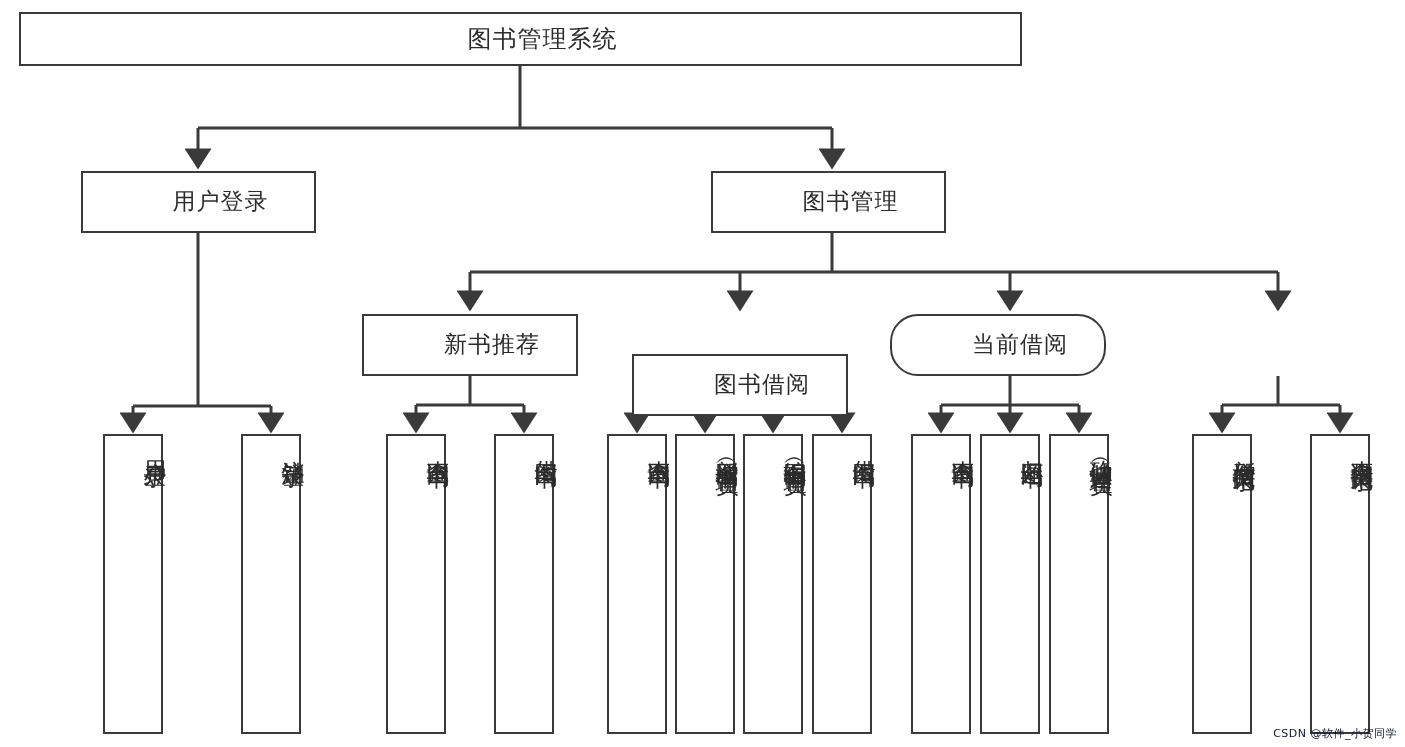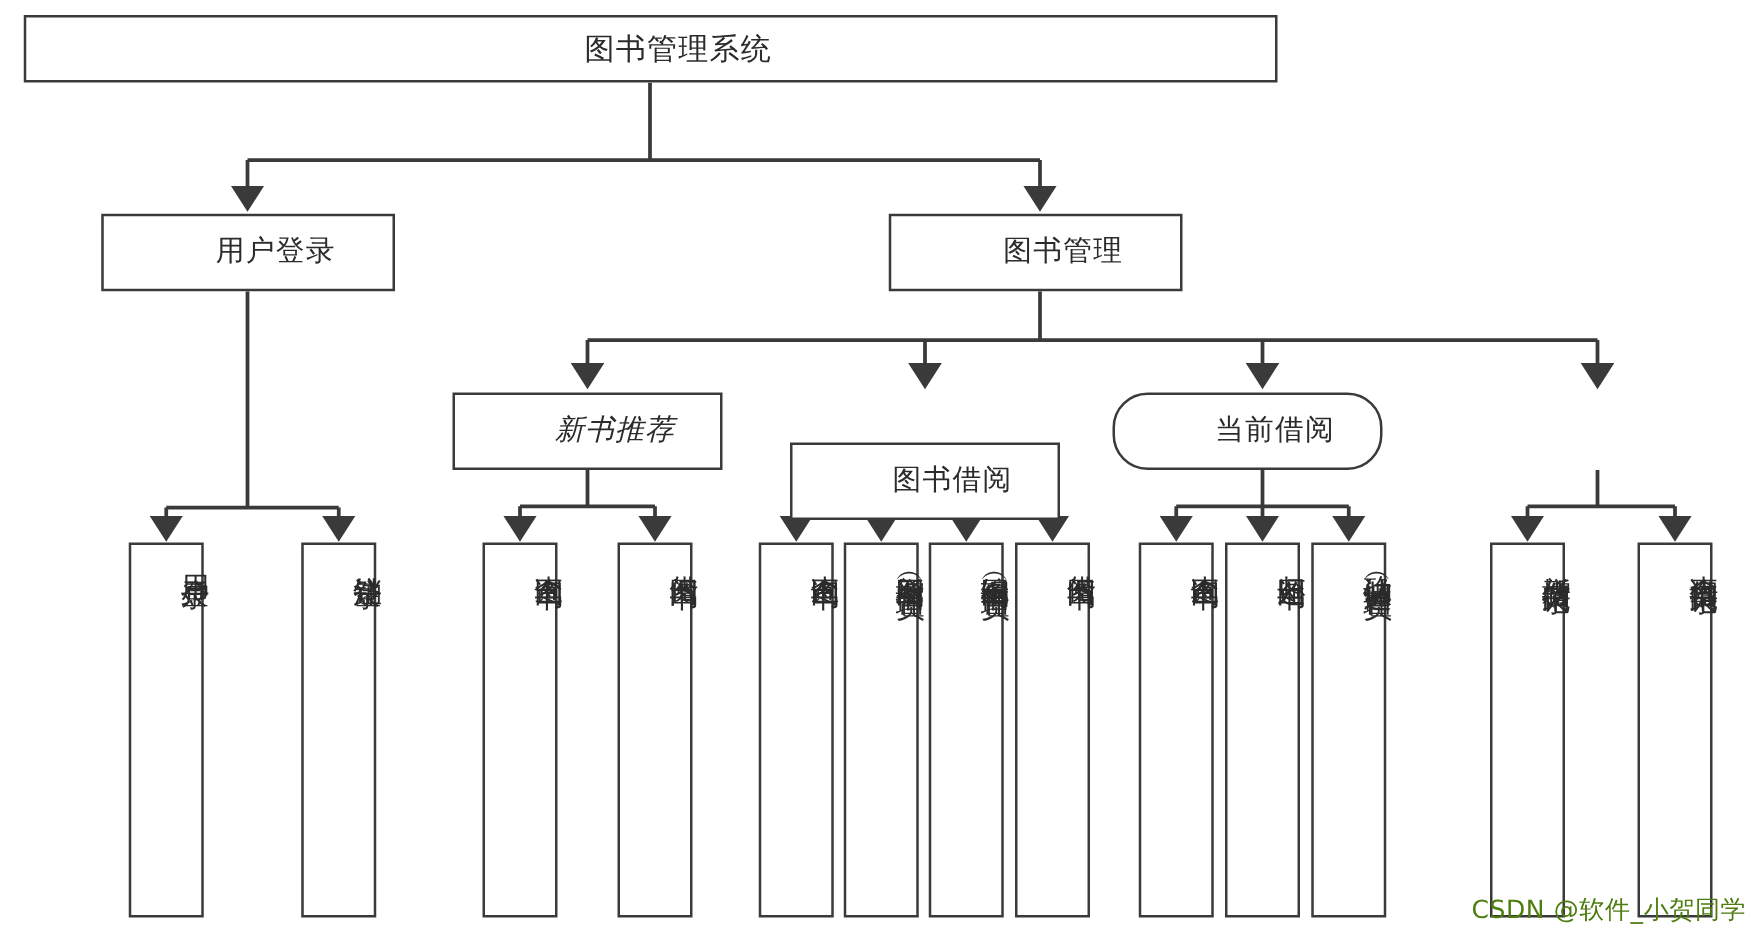--- a/index.html
+++ b/index.html
@@ -137,7 +137,7 @@
   <div class="node horiz" style="left:81px; top:171px; width:235px; height:62px;">用户登录</div>
   <div class="node horiz" style="left:711px; top:171px; width:235px; height:62px;">图书管理</div>
 
-  <div class="node horiz" style="left:362px; top:314px; width:216px; height:62px;font-style:italic;">新书推荐</div>
+  <div class="node horiz" style="left:362px; top:314px; width:216px; height:62px;">新书推荐</div>
   <div class="node horiz" style="left:632px; top:314px; width:216px; height:62px;margin-top:40px;">图书借阅</div>
   <div class="node horiz" style="left:890px; top:314px; width:216px; height:62px;border-radius:28px;">当前借阅</div>
 

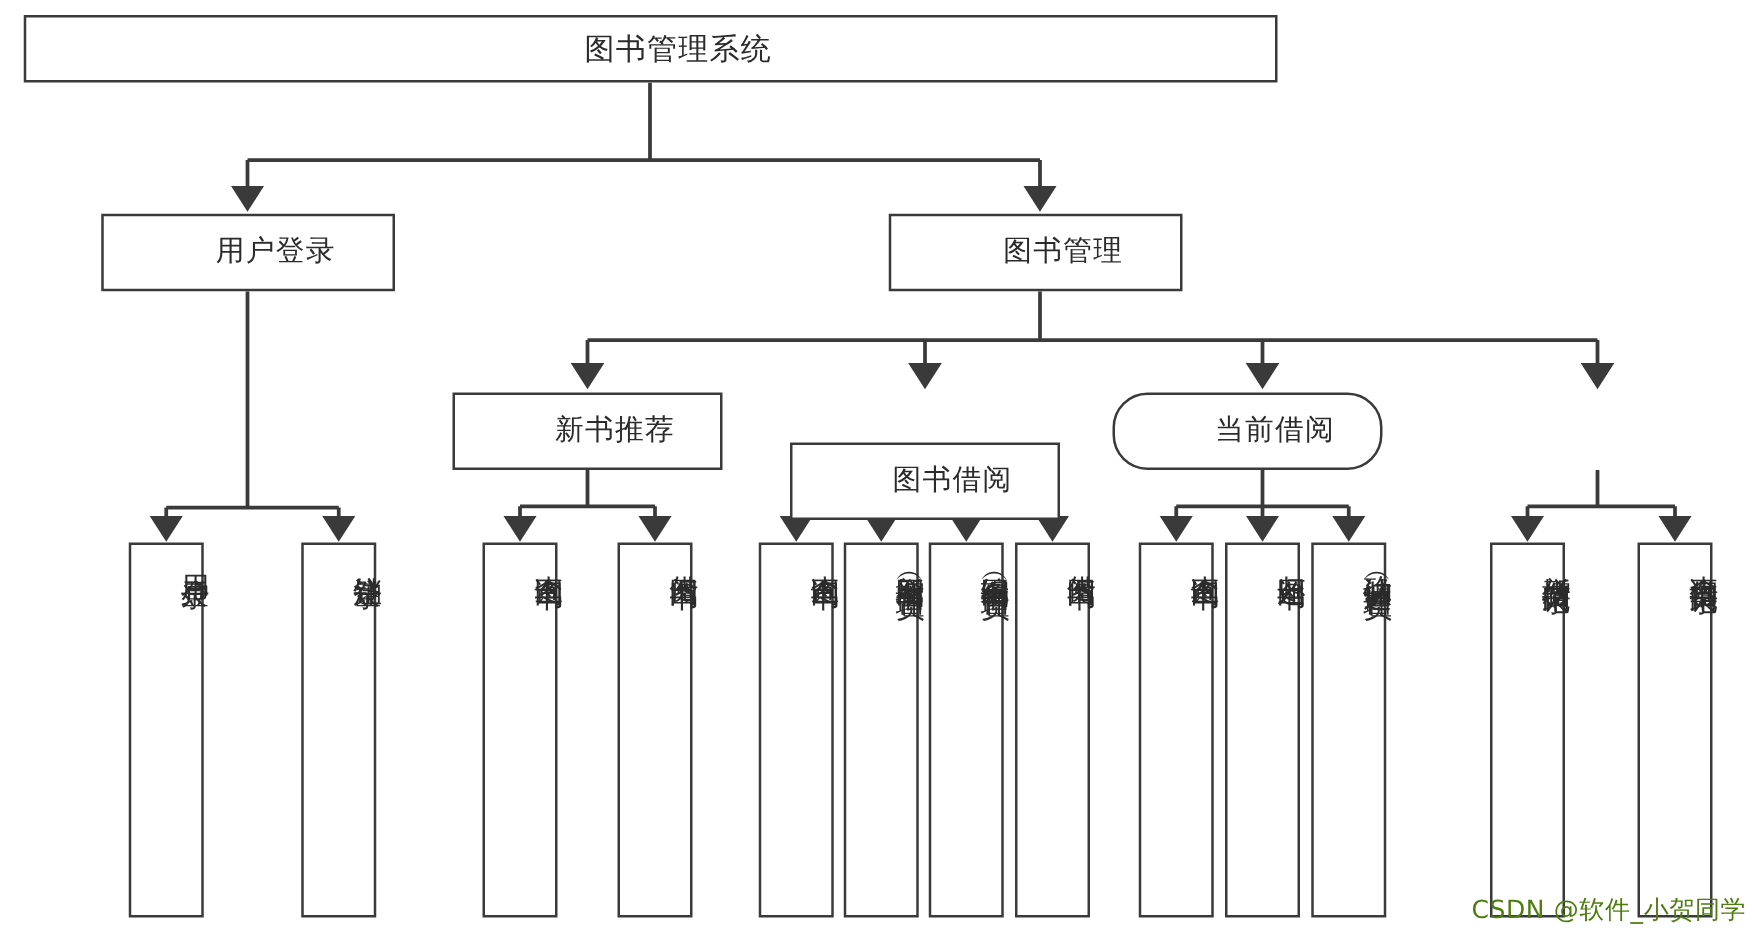--- a/index.html
+++ b/index.html
@@ -65,8 +65,8 @@
     position: absolute;
     right: 8px;
     bottom: 6px;
-    font-size: 20px;
-    color: #4d7c0f;
+    font-size: 11px;
+    color: #0f172a;
     letter-spacing: 0.5px;
     white-space: nowrap;
     user-select: none;

